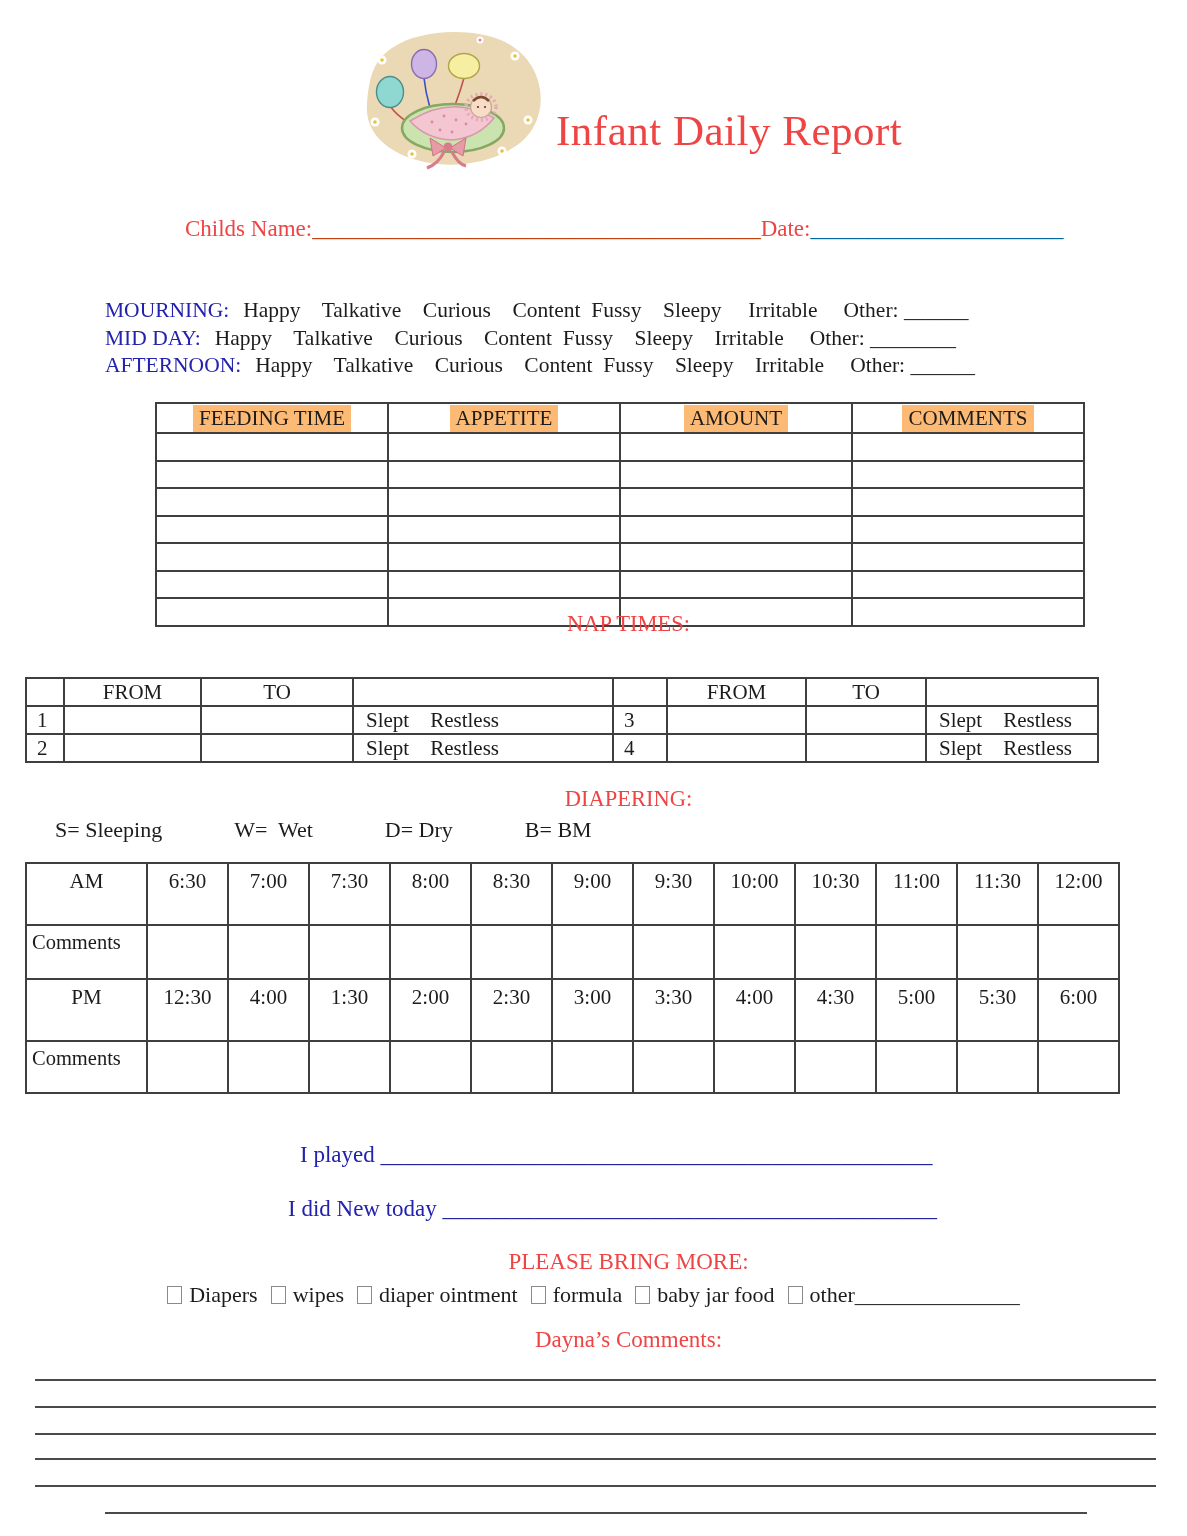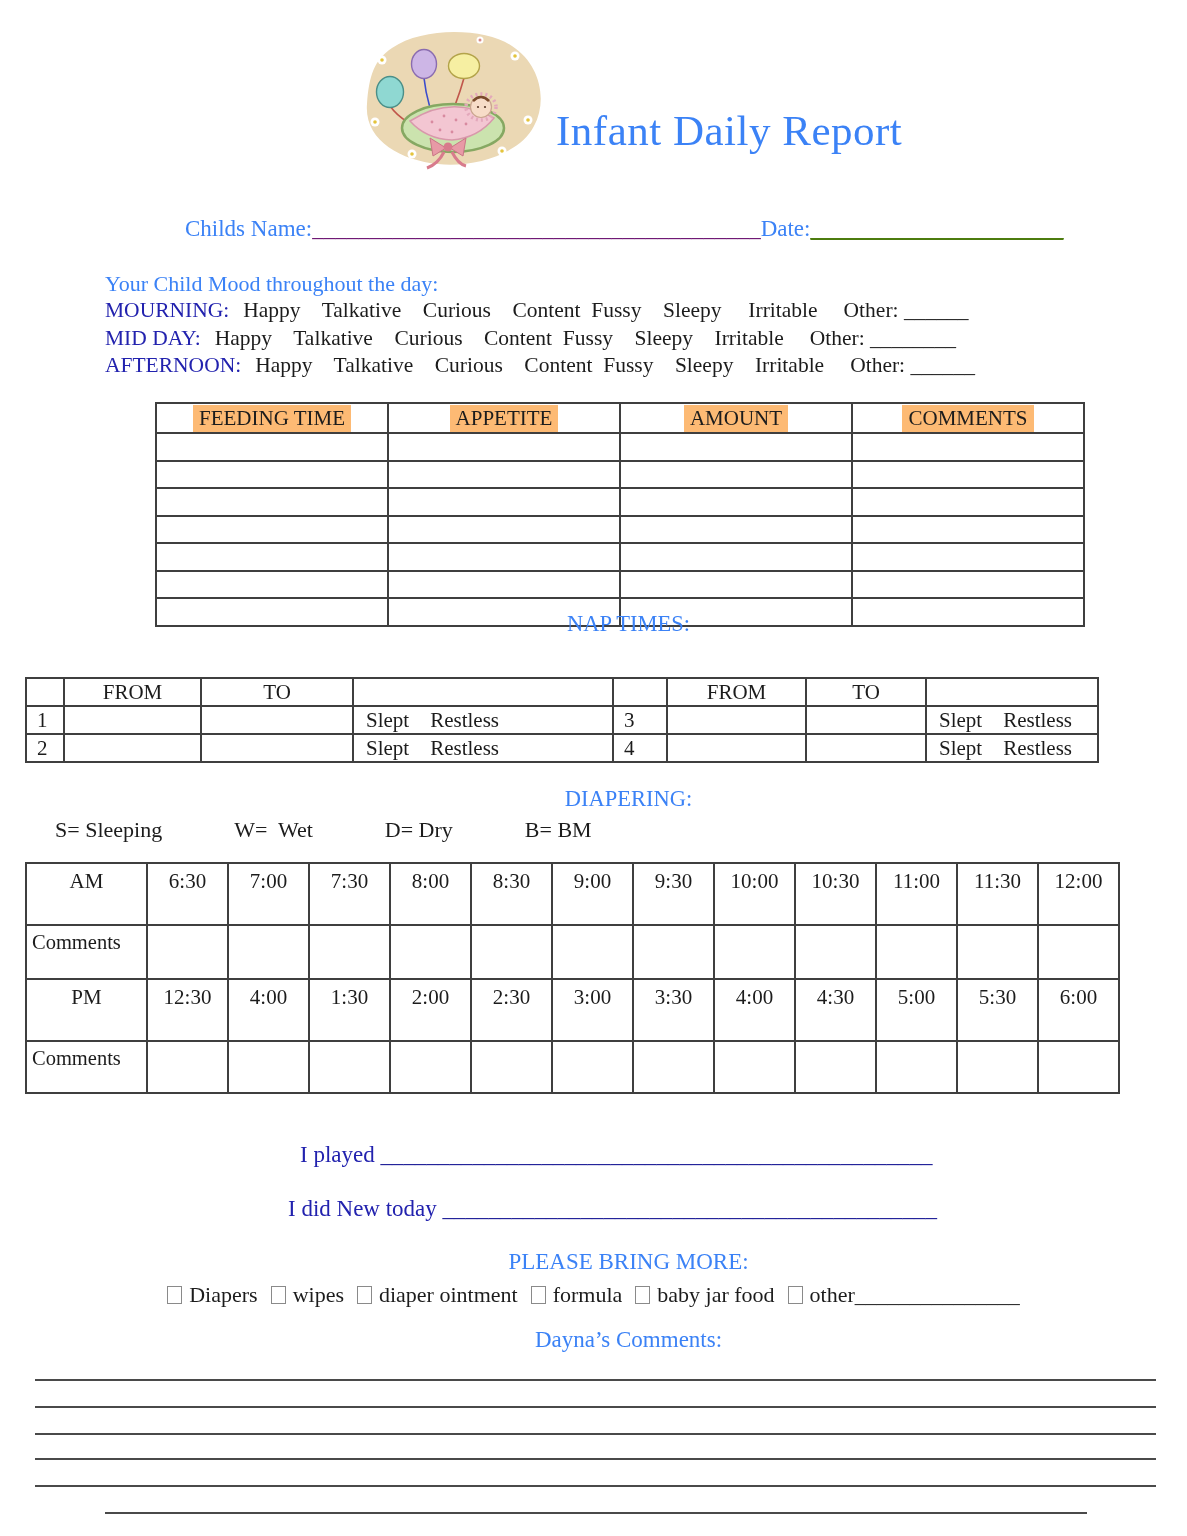--- a/index.html
+++ b/index.html
@@ -9,7 +9,7 @@
     font-family:"Liberation Serif","DejaVu Serif",serif;color:#1c1c1c;
   }
   .abs{position:absolute;}
-  .blue{color:#3b82f6;}
+  .blue{color:#ef4444;}
   .pre{white-space:pre;}
 
   

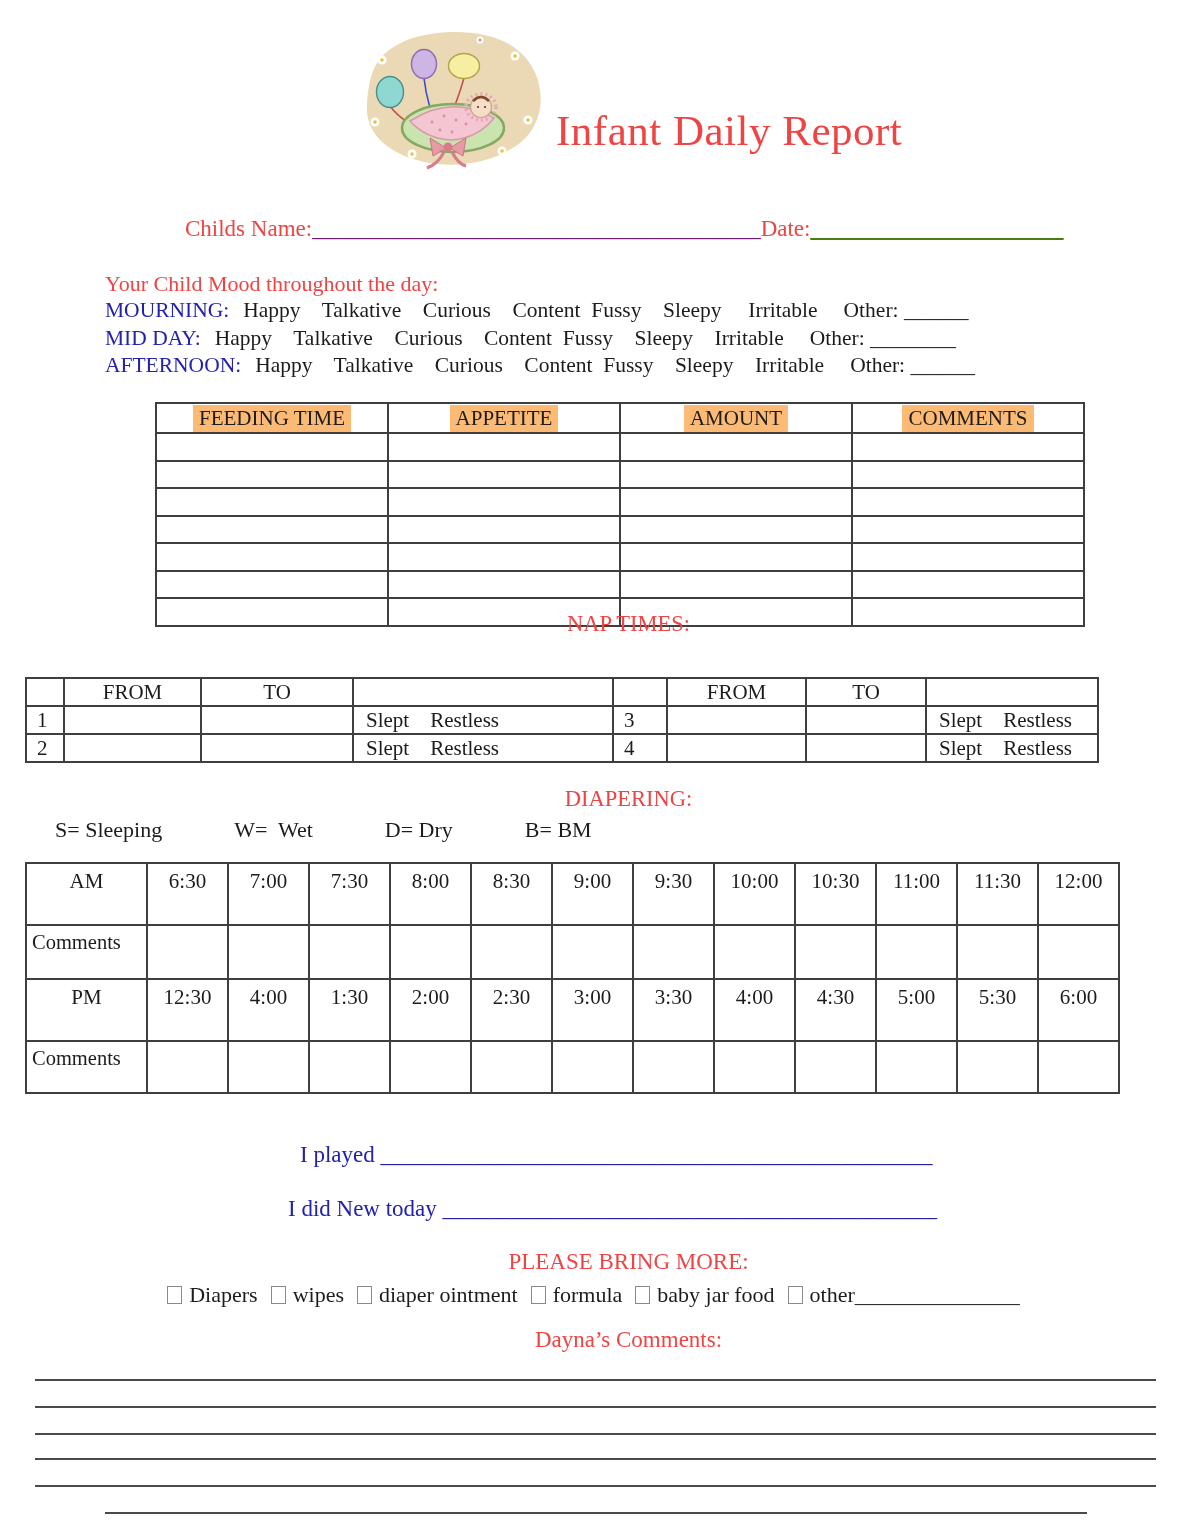--- a/index.html
+++ b/index.html
@@ -17,7 +17,7 @@
 
   
   .name-line{font-size:23px;white-space:pre;}
-  .underline-black{color:#701a75;letter-spacing:0;}
+  .underline-black{color:#c2410c;letter-spacing:0;}
   .underline-blue{color:#4d7c0f;text-decoration:underline;}
 
   

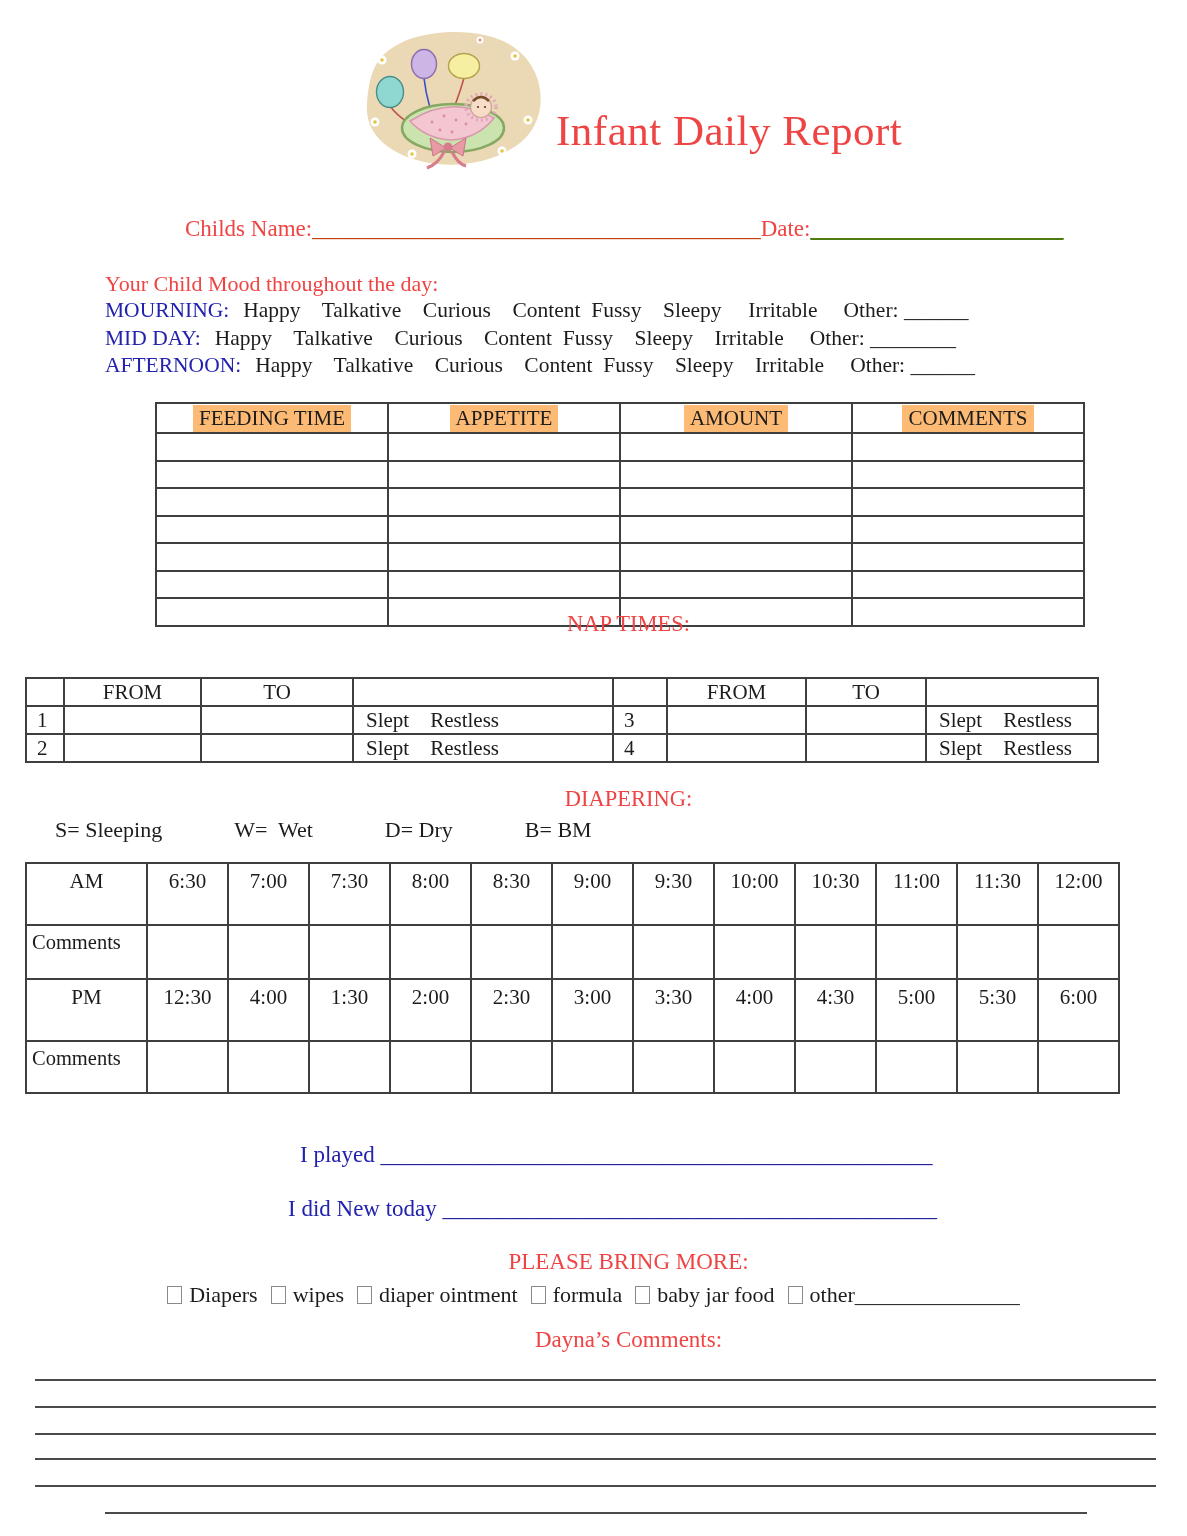--- a/index.html
+++ b/index.html
@@ -18,7 +18,7 @@
   
   .name-line{font-size:23px;white-space:pre;}
   .underline-black{color:#c2410c;letter-spacing:0;}
-  .underline-blue{color:#4d7c0f;text-decoration:underline;}
+  .underline-blue{color:#0369a1;}
 
   
   .mood-head{font-size:22px;}

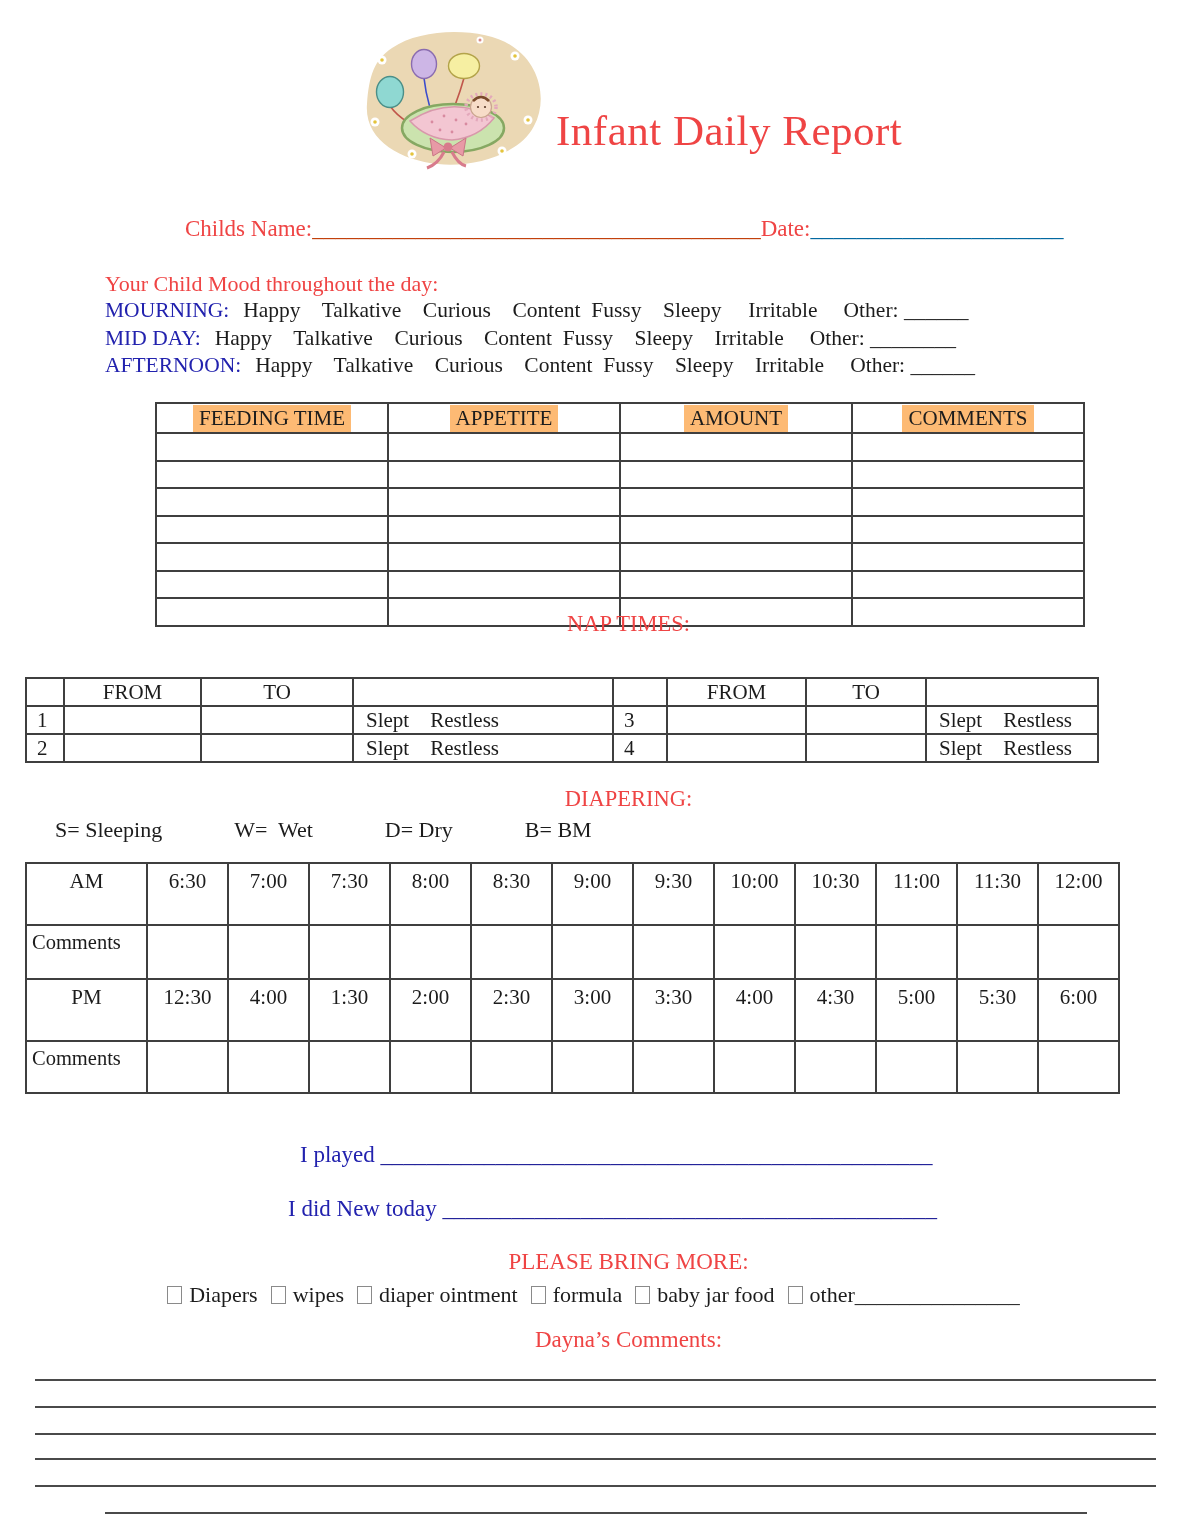--- a/index.html
+++ b/index.html
@@ -145,7 +145,6 @@
 
   <div class="abs name-line" style="left:185px;top:216px;"><span class="blue">Childs Name:</span><span class="underline-black">_______________________________________</span><span class="blue">Date:</span><span class="underline-blue">______________________</span></div>
 
-  <div class="abs blue mood-head" style="left:105px;top:271px;">Your Child Mood throughout the day:</div>
 
   <div class="abs mood-row" style="left:105px;top:298px;"><span class="mood-label">MOURNING:</span><span class="pre">Happy    Talkative    Curious    Content  Fussy    Sleepy     Irritable</span><span class="mood-other pre">Other: ______</span></div>
 

